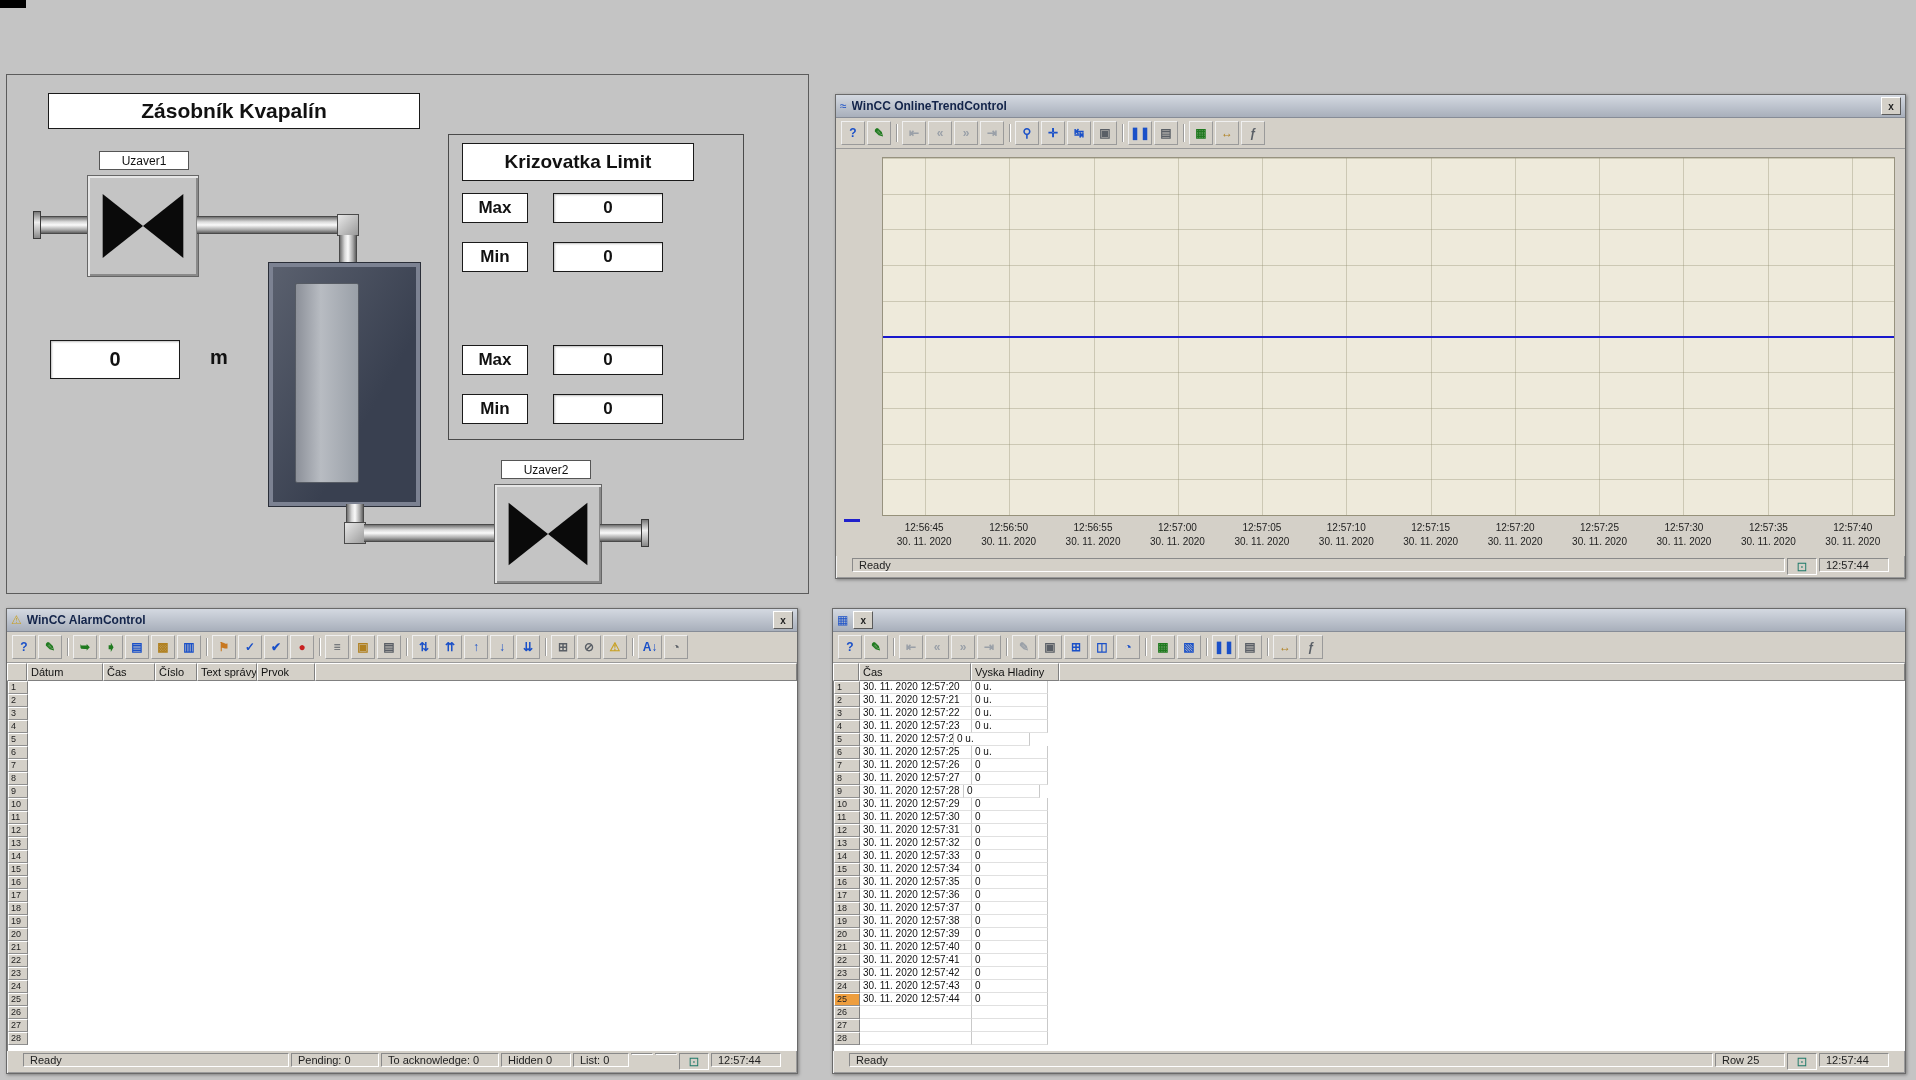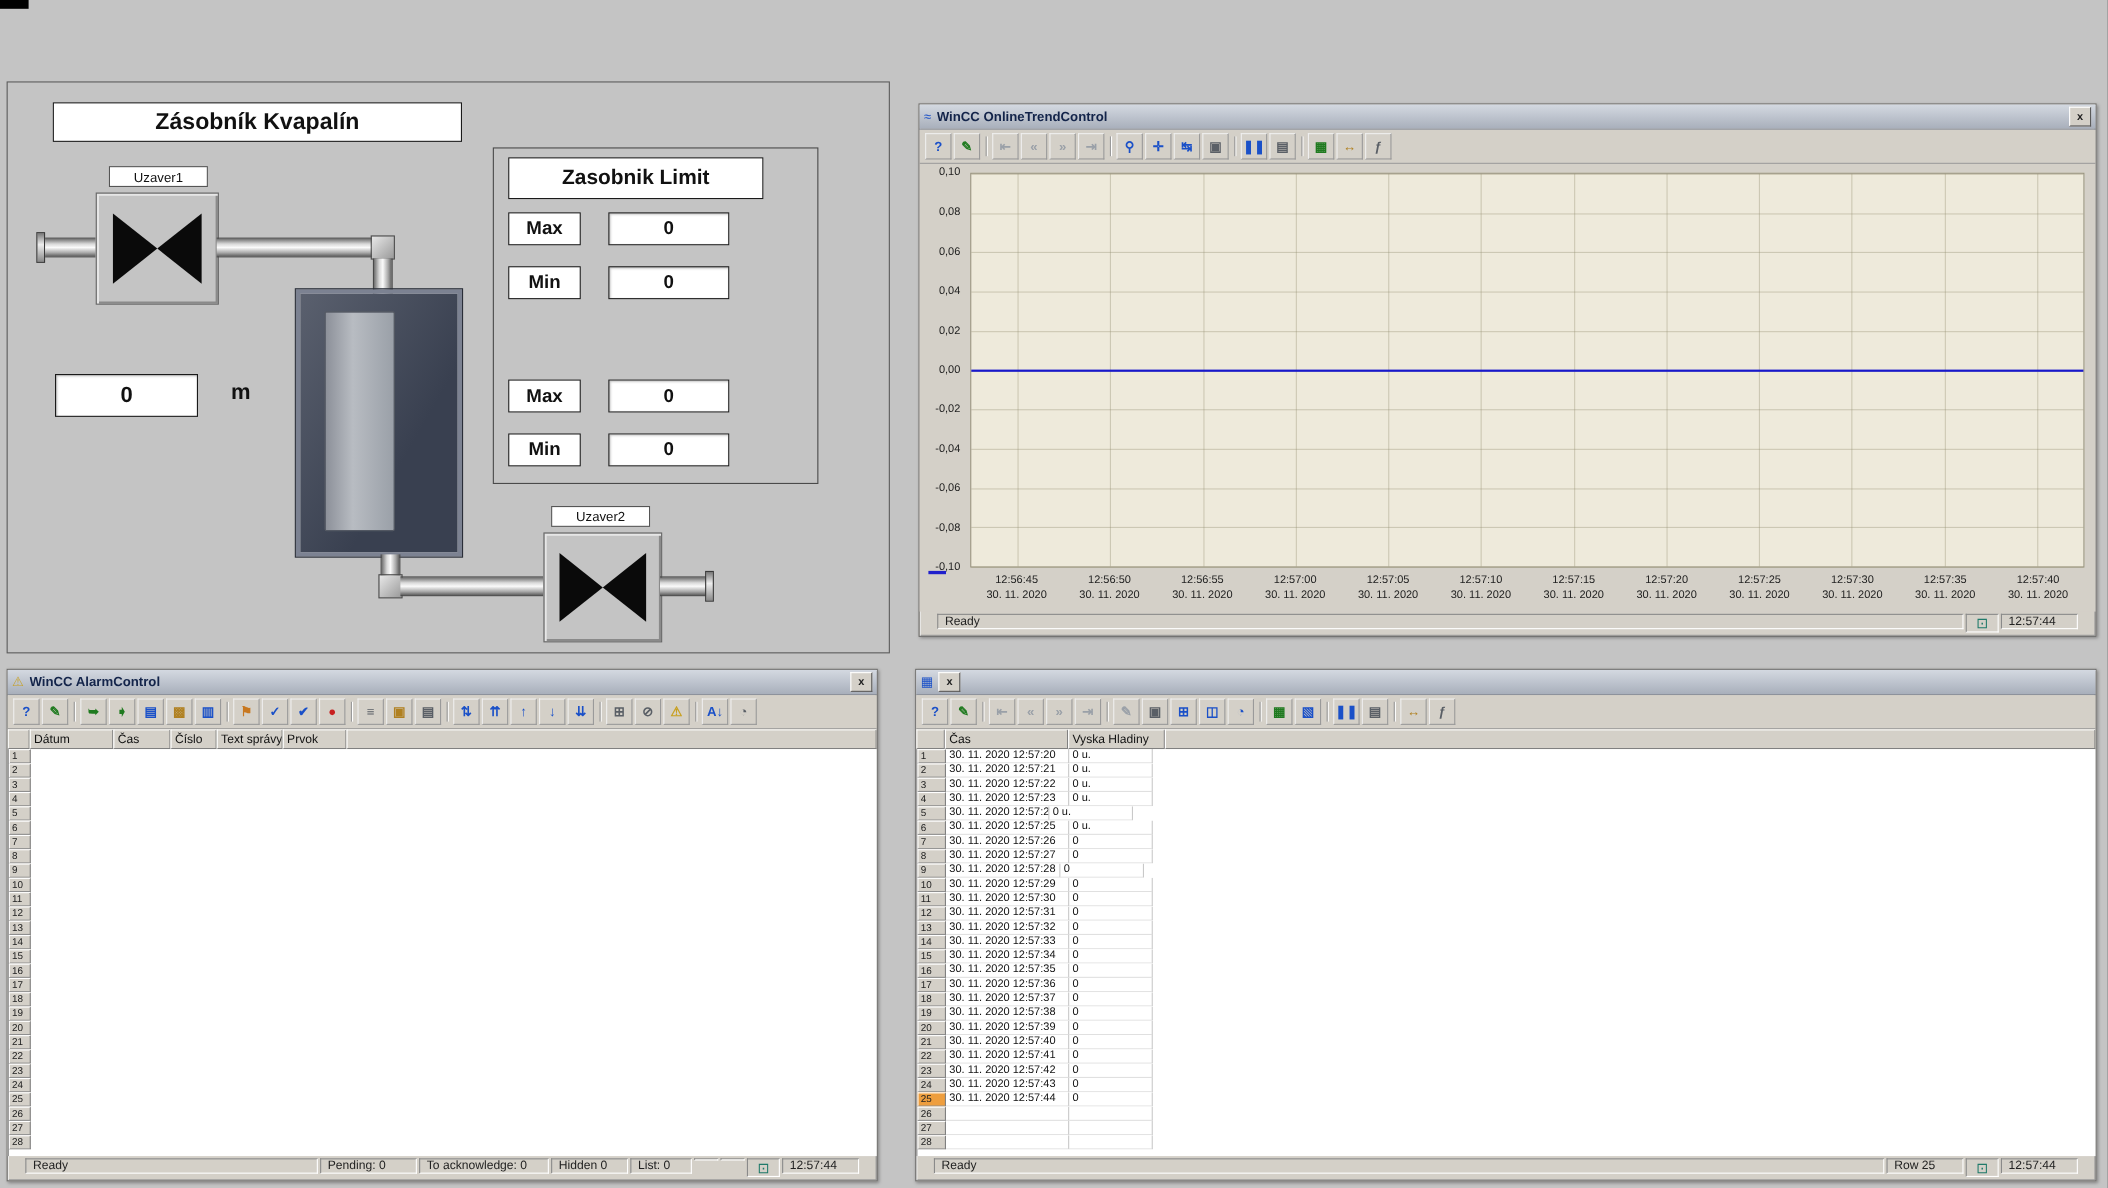--- a/index.html
+++ b/index.html
@@ -118,7 +118,7 @@
     <div class="unit-label" style="left:203px;top:271px">m</div>
 
     <div class="group-box" style="left:441px;top:59px;width:296px;height:306px"></div>
-    <div class="mbox" style="left:455px;top:68px;width:232px;height:38px;font-size:19px">Zasobnik Limit</div>
+    <div class="mbox" style="left:455px;top:68px;width:232px;height:38px;font-size:19px">Krizovatka Limit</div>
     <div class="mbox label" style="left:455px;top:118px;width:66px;height:30px">Max</div>
     <div class="mbox input" style="left:546px;top:118px;width:110px;height:30px">0</div>
     <div class="mbox label" style="left:455px;top:167px;width:66px;height:30px">Min</div>

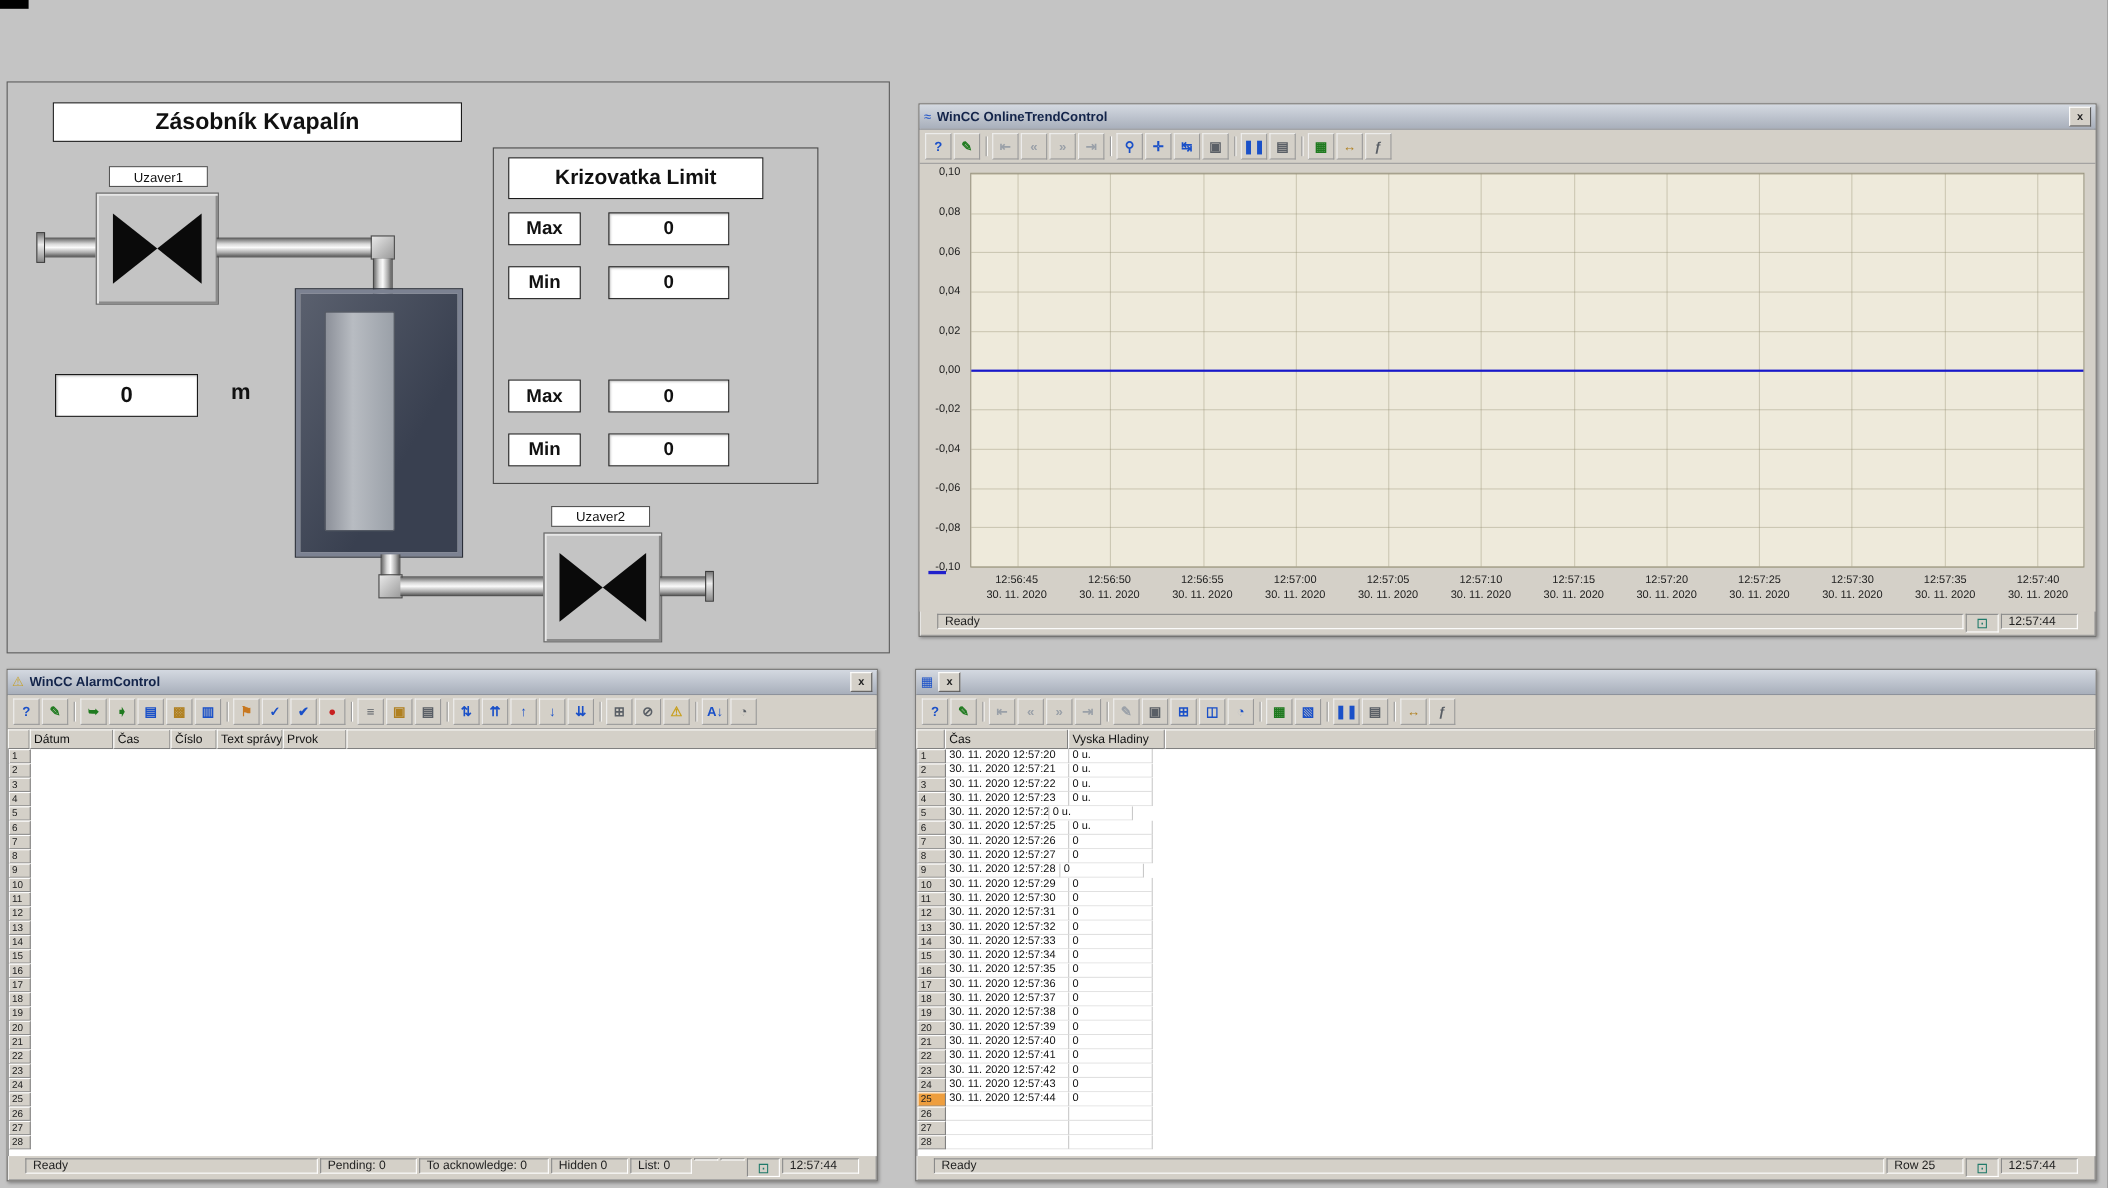--- a/index.html
+++ b/index.html
@@ -171,19 +171,6 @@
         <div class="tb-btn" style="color: rgb(90, 95, 102);">ƒ</div>
       </div>
     <div class="chart-wrap">
-      <div id="trend-ylabels">
-          <div class="y-label" style="top: 0%;">0,10</div>
-          <div class="y-label" style="top: 10%;">0,08</div>
-          <div class="y-label" style="top: 20%;">0,06</div>
-          <div class="y-label" style="top: 30%;">0,04</div>
-          <div class="y-label" style="top: 40%;">0,02</div>
-          <div class="y-label" style="top: 50%;">0,00</div>
-          <div class="y-label" style="top: 60%;">-0,02</div>
-          <div class="y-label" style="top: 70%;">-0,04</div>
-          <div class="y-label" style="top: 80%;">-0,06</div>
-          <div class="y-label" style="top: 90%;">-0,08</div>
-          <div class="y-label" style="top: 100%;">-0,10</div>
-        </div>
       <div id="trend-plot">
           <div class="gridline-h" style="top: 0%;"></div>
           <div class="gridline-h" style="top: 10%;"></div>

